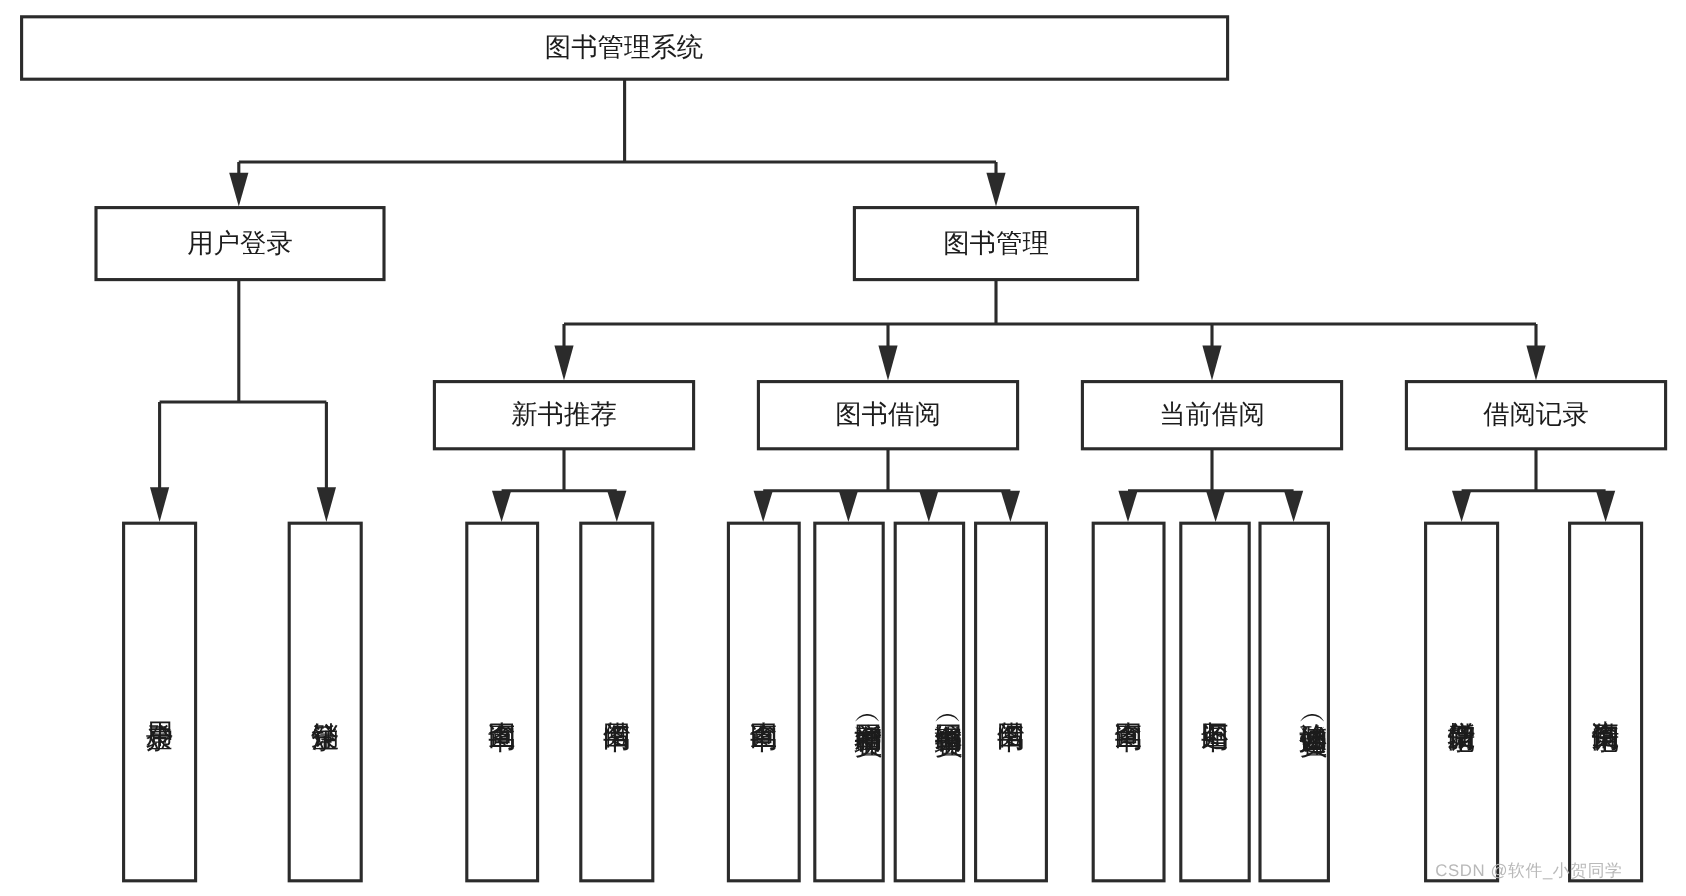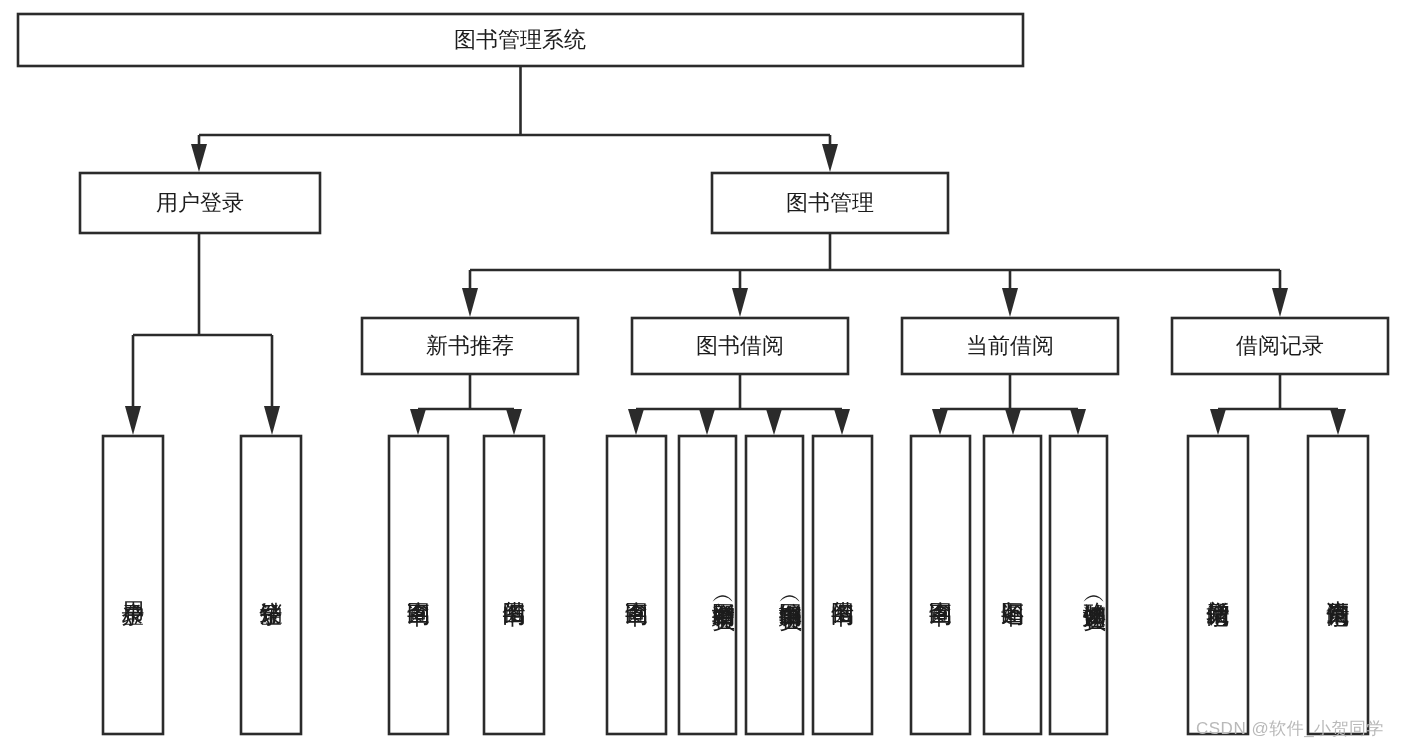--- a/index.html
+++ b/index.html
@@ -70,7 +70,7 @@
   .watermark {
     position: absolute;
     font-family: "Liberation Sans", "DejaVu Sans", sans-serif;
-    font-size: 17px;
+    font-size: 14px;
     color: #b9b9b9;
     white-space: nowrap;
     letter-spacing: 0.5px;

